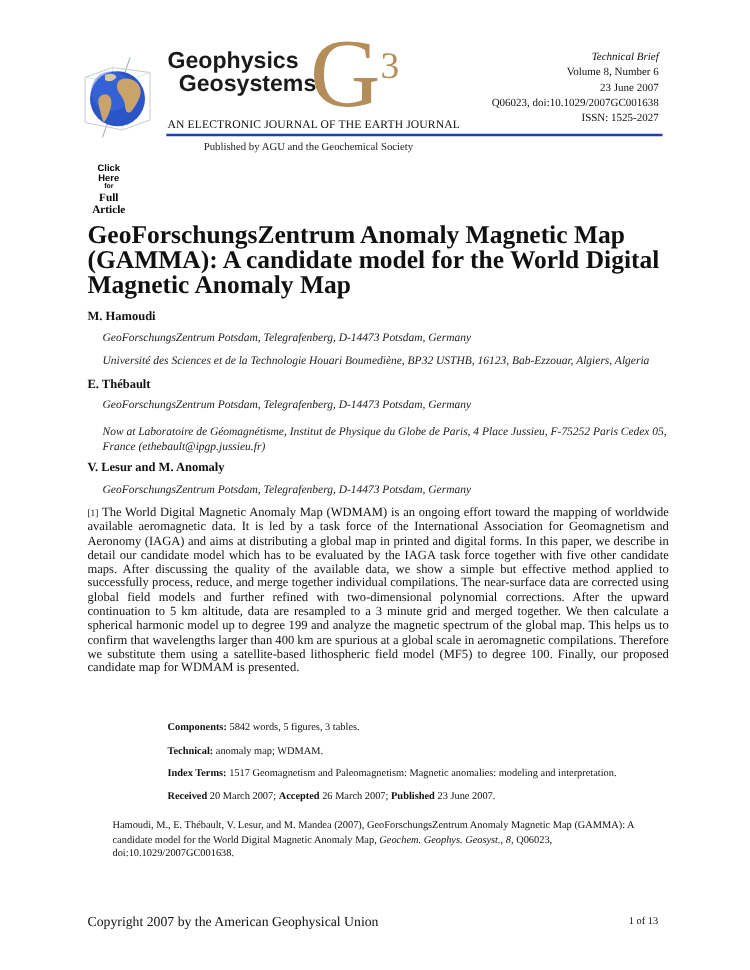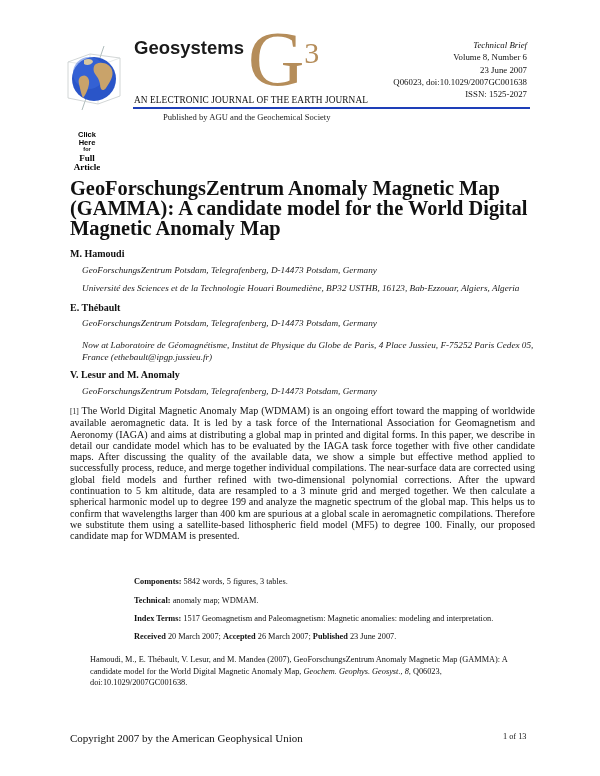--- a/index.html
+++ b/index.html
@@ -67,6 +67,7 @@
 </div>
 
 <div class="abs journal-name">
+  <div>Geophysics</div>
   <div>Geosystems</div>
 </div>
 

